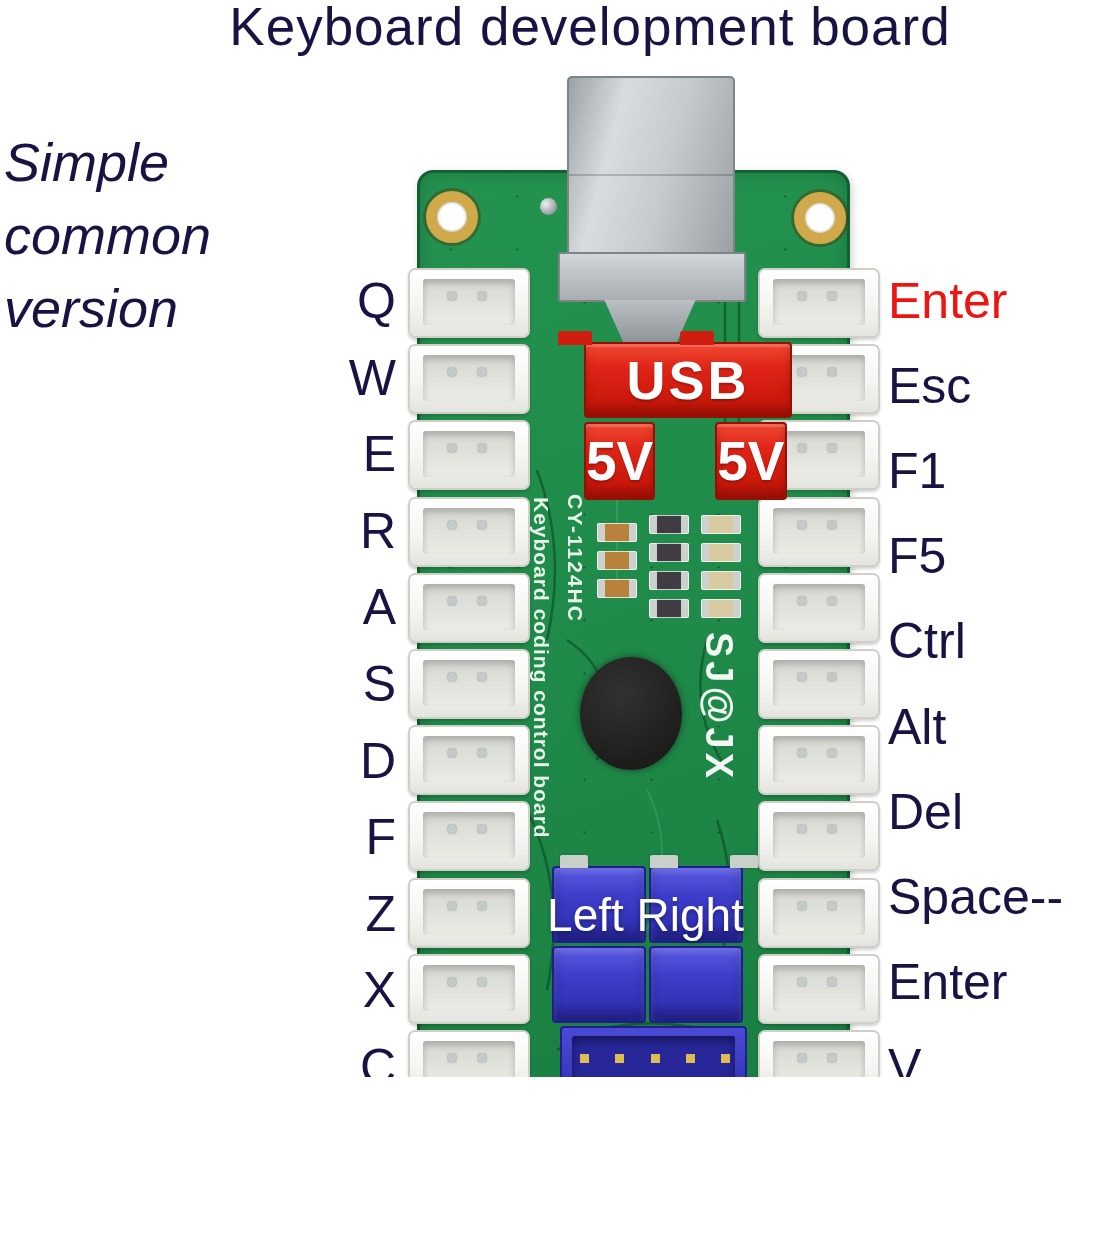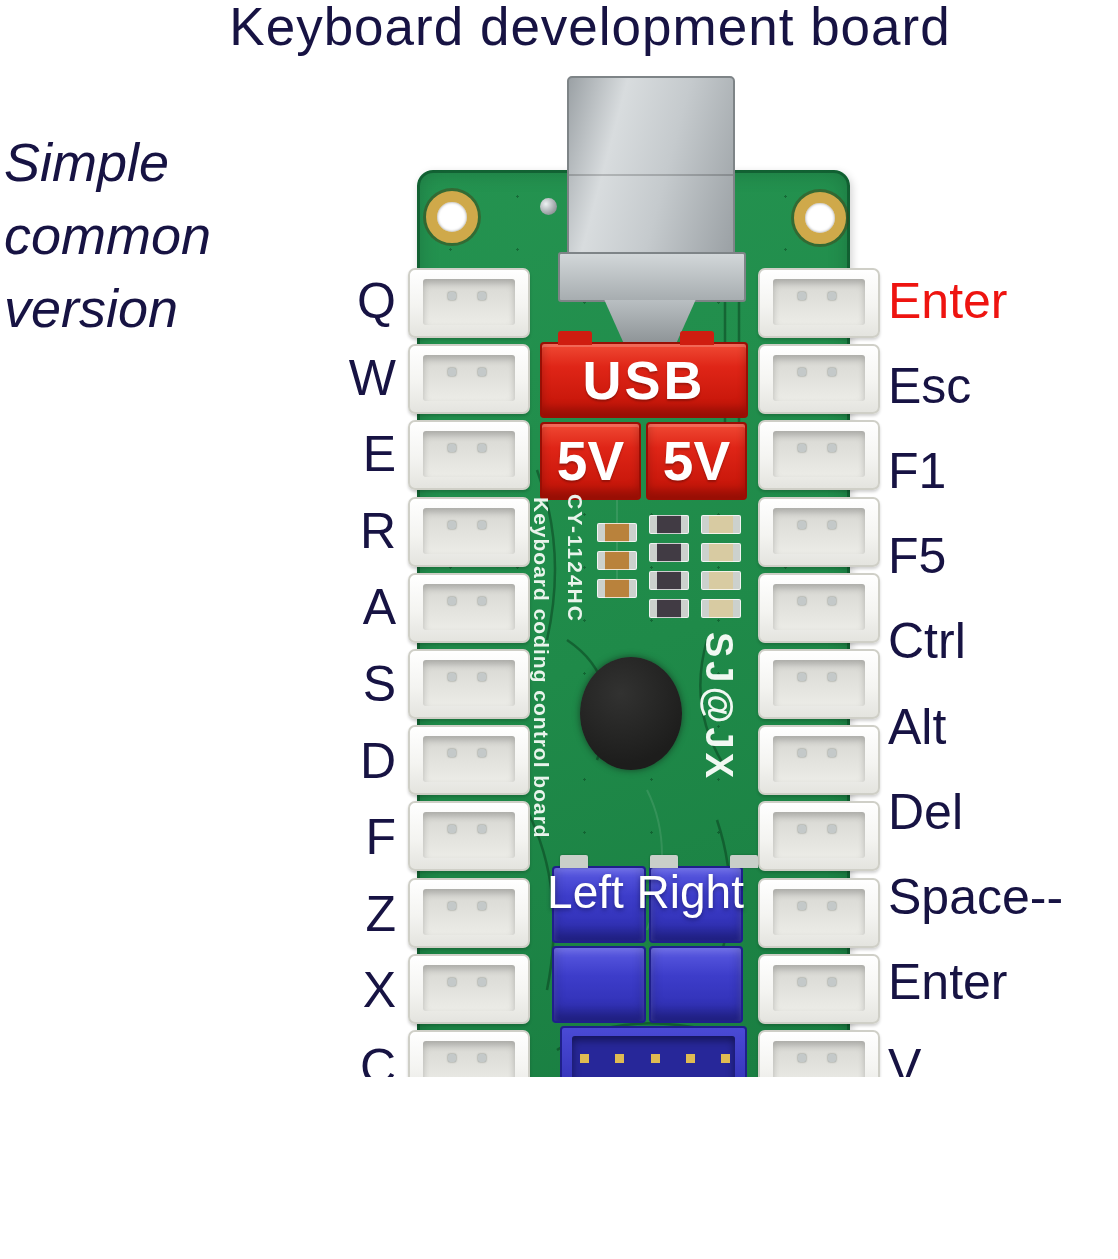--- a/index.html
+++ b/index.html
@@ -107,7 +107,7 @@
     border:2px solid #990e04; border-radius:4px;
     box-shadow: inset 0 3px 0 rgba(255,255,255,.18), inset 0 -8px 10px rgba(0,0,0,.22);
     display:flex; align-items:center; justify-content:center;
-    color:#fff; font-weight:bold;
+    color:#fff; font-weight:bold;margin-left:44px;
   }
   .red-usb { width:204px; height:72px; font-size:54px; letter-spacing:3px; }
   .redrow { display:flex; gap:5px; margin-top:4px; }

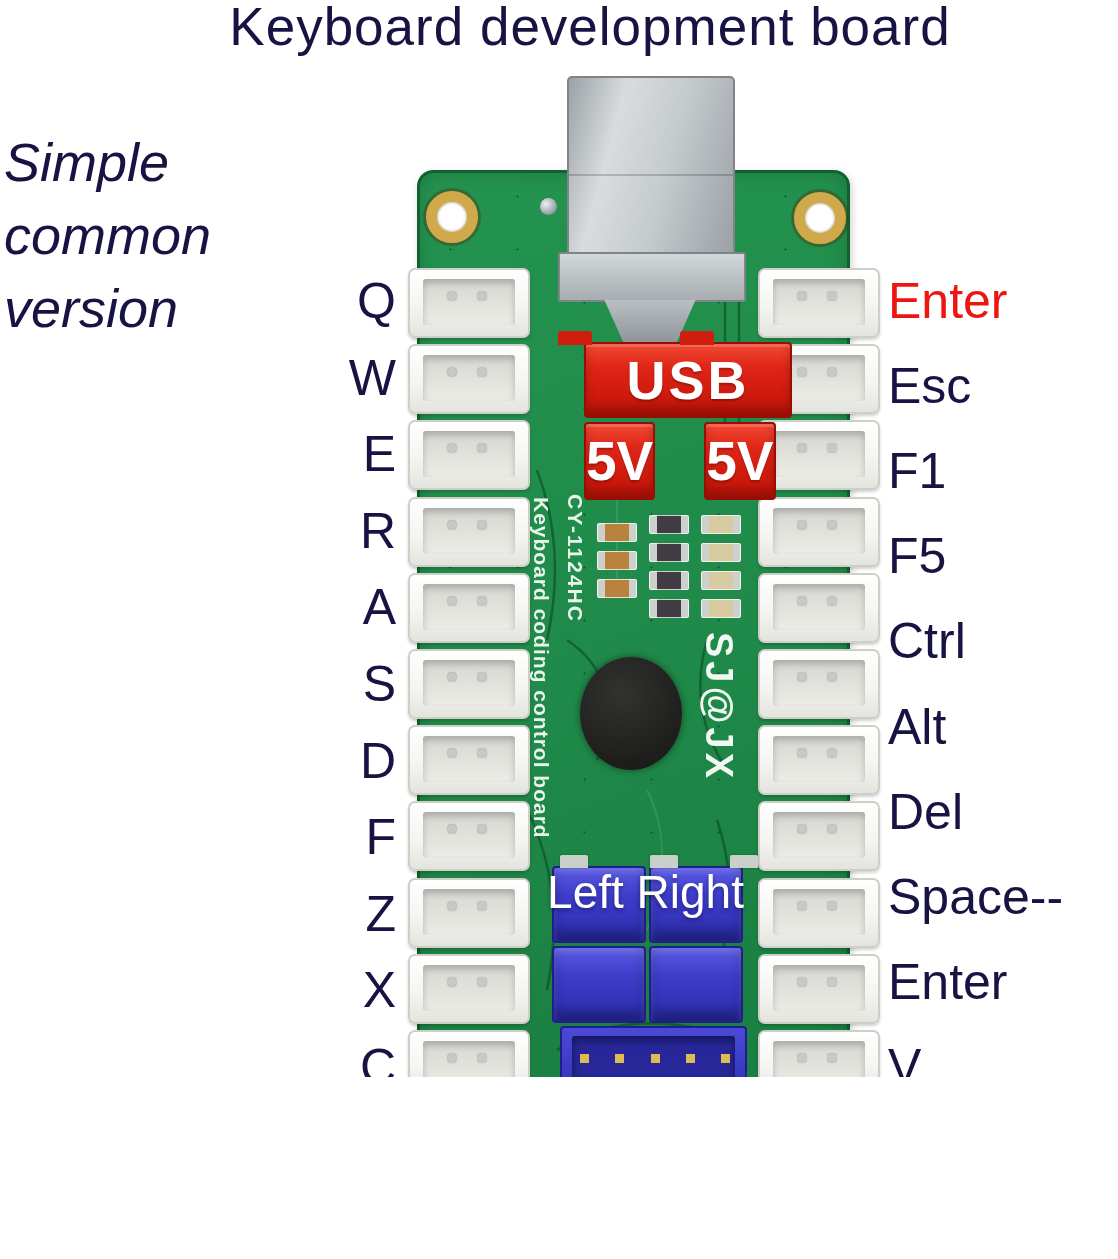--- a/index.html
+++ b/index.html
@@ -110,7 +110,7 @@
     color:#fff; font-weight:bold;margin-left:44px;
   }
   .red-usb { width:204px; height:72px; font-size:54px; letter-spacing:3px; }
-  .redrow { display:flex; gap:5px; margin-top:4px; }
+  .redrow { display:flex; gap:16px; margin-top:4px; }
   .red-5v { width:97px; height:74px; font-size:55px; }
   .redblock span { text-shadow:0 2px 2px rgba(0,0,0,.25); }
 

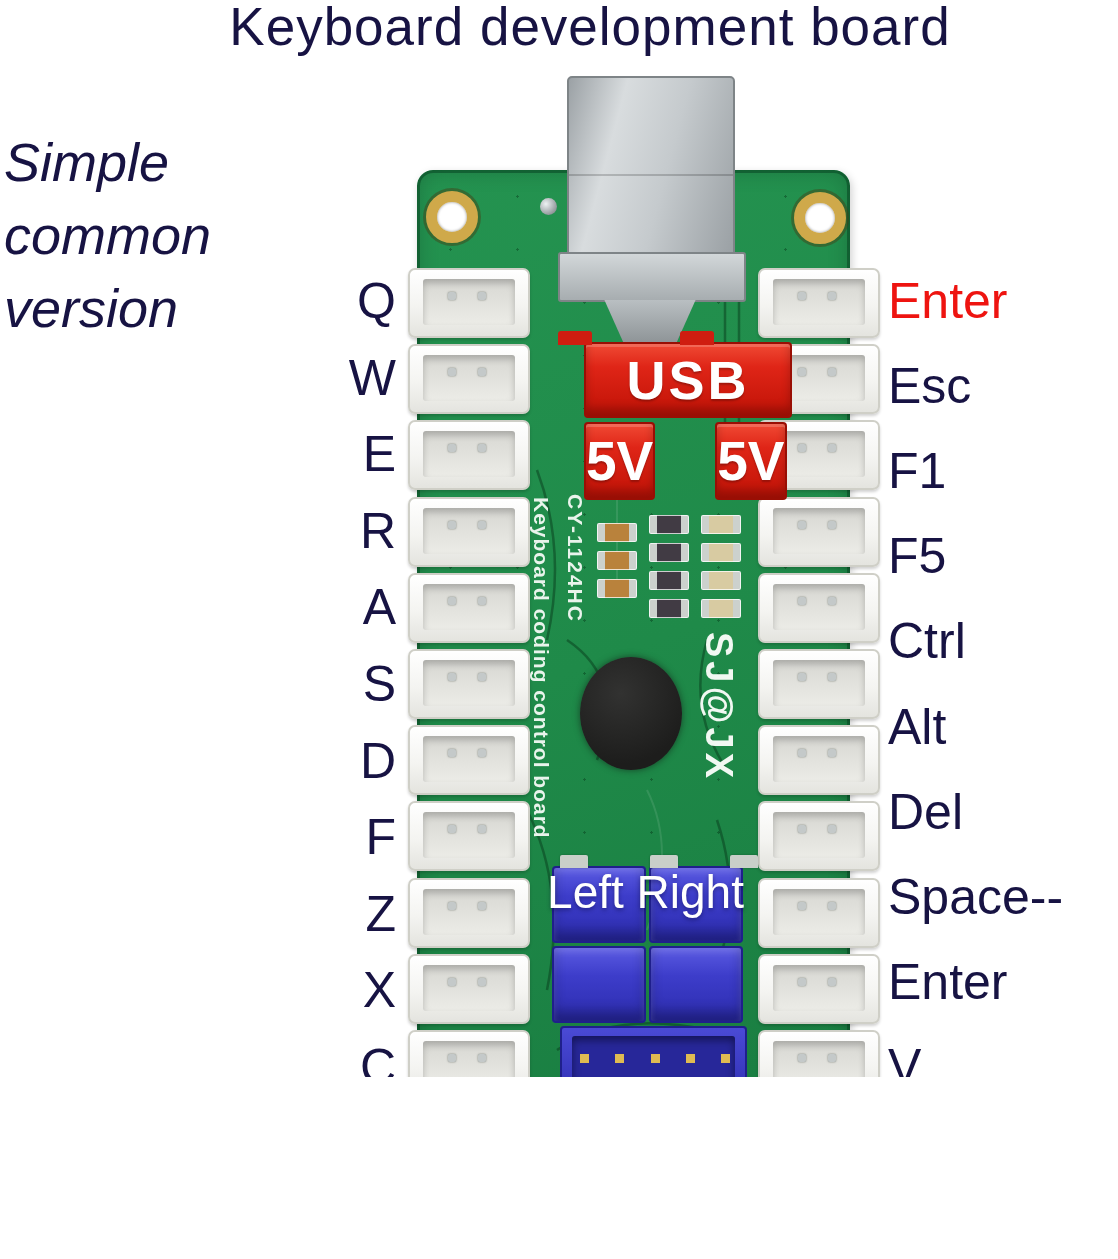--- a/index.html
+++ b/index.html
@@ -164,7 +164,7 @@
     position:absolute; left:12px; width:433px; text-align:center;
     font-size:46px; color:#fff; text-shadow:0 2px 4px rgba(0,0,40,.4); white-space:nowrap;
   }
-  .dir1 { top:695px; }
+  .dir1 { top:718px; }
   .dir2 { top:776px; text-indent:28px; }
 
   

